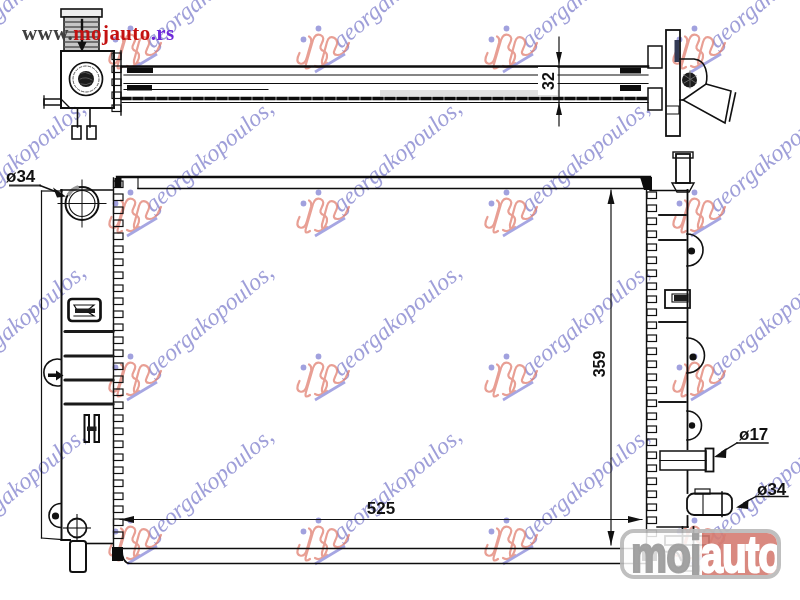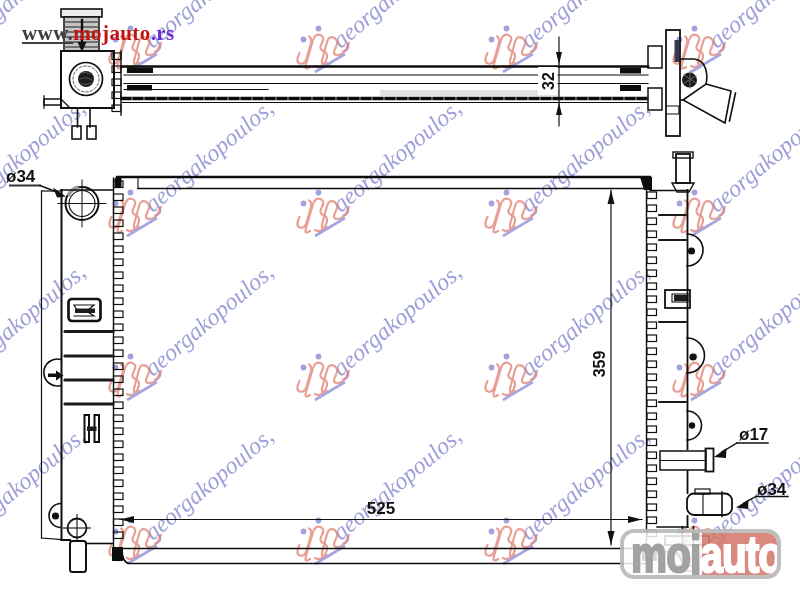--- a/index.html
+++ b/index.html
@@ -401,7 +401,7 @@
 </svg>
 
 <div style="position:absolute;left:22px;top:21px;z-index:40;font-family:'Liberation Serif',serif;font-weight:bold;font-size:21px;letter-spacing:0.4px;">
-<span style="color:#3f3f3f;text-decoration:underline;">www.</span><span style="color:#c41111;">mojauto</span><span style="color:#6d28d9;">.rs</span></div>
+<span style="color:#3f3f3f;">www.</span><span style="color:#c41111;">mojauto</span><span style="color:#6d28d9;">.rs</span></div>
 
 <div style="position:absolute;left:620px;top:529px;width:153px;height:42px;border:4px solid rgba(186,186,186,0.92);border-radius:14px;overflow:hidden;z-index:30;">
 <div style="position:absolute;left:0;top:0;width:78px;height:100%;background:rgba(253,253,253,0.85);"></div>

